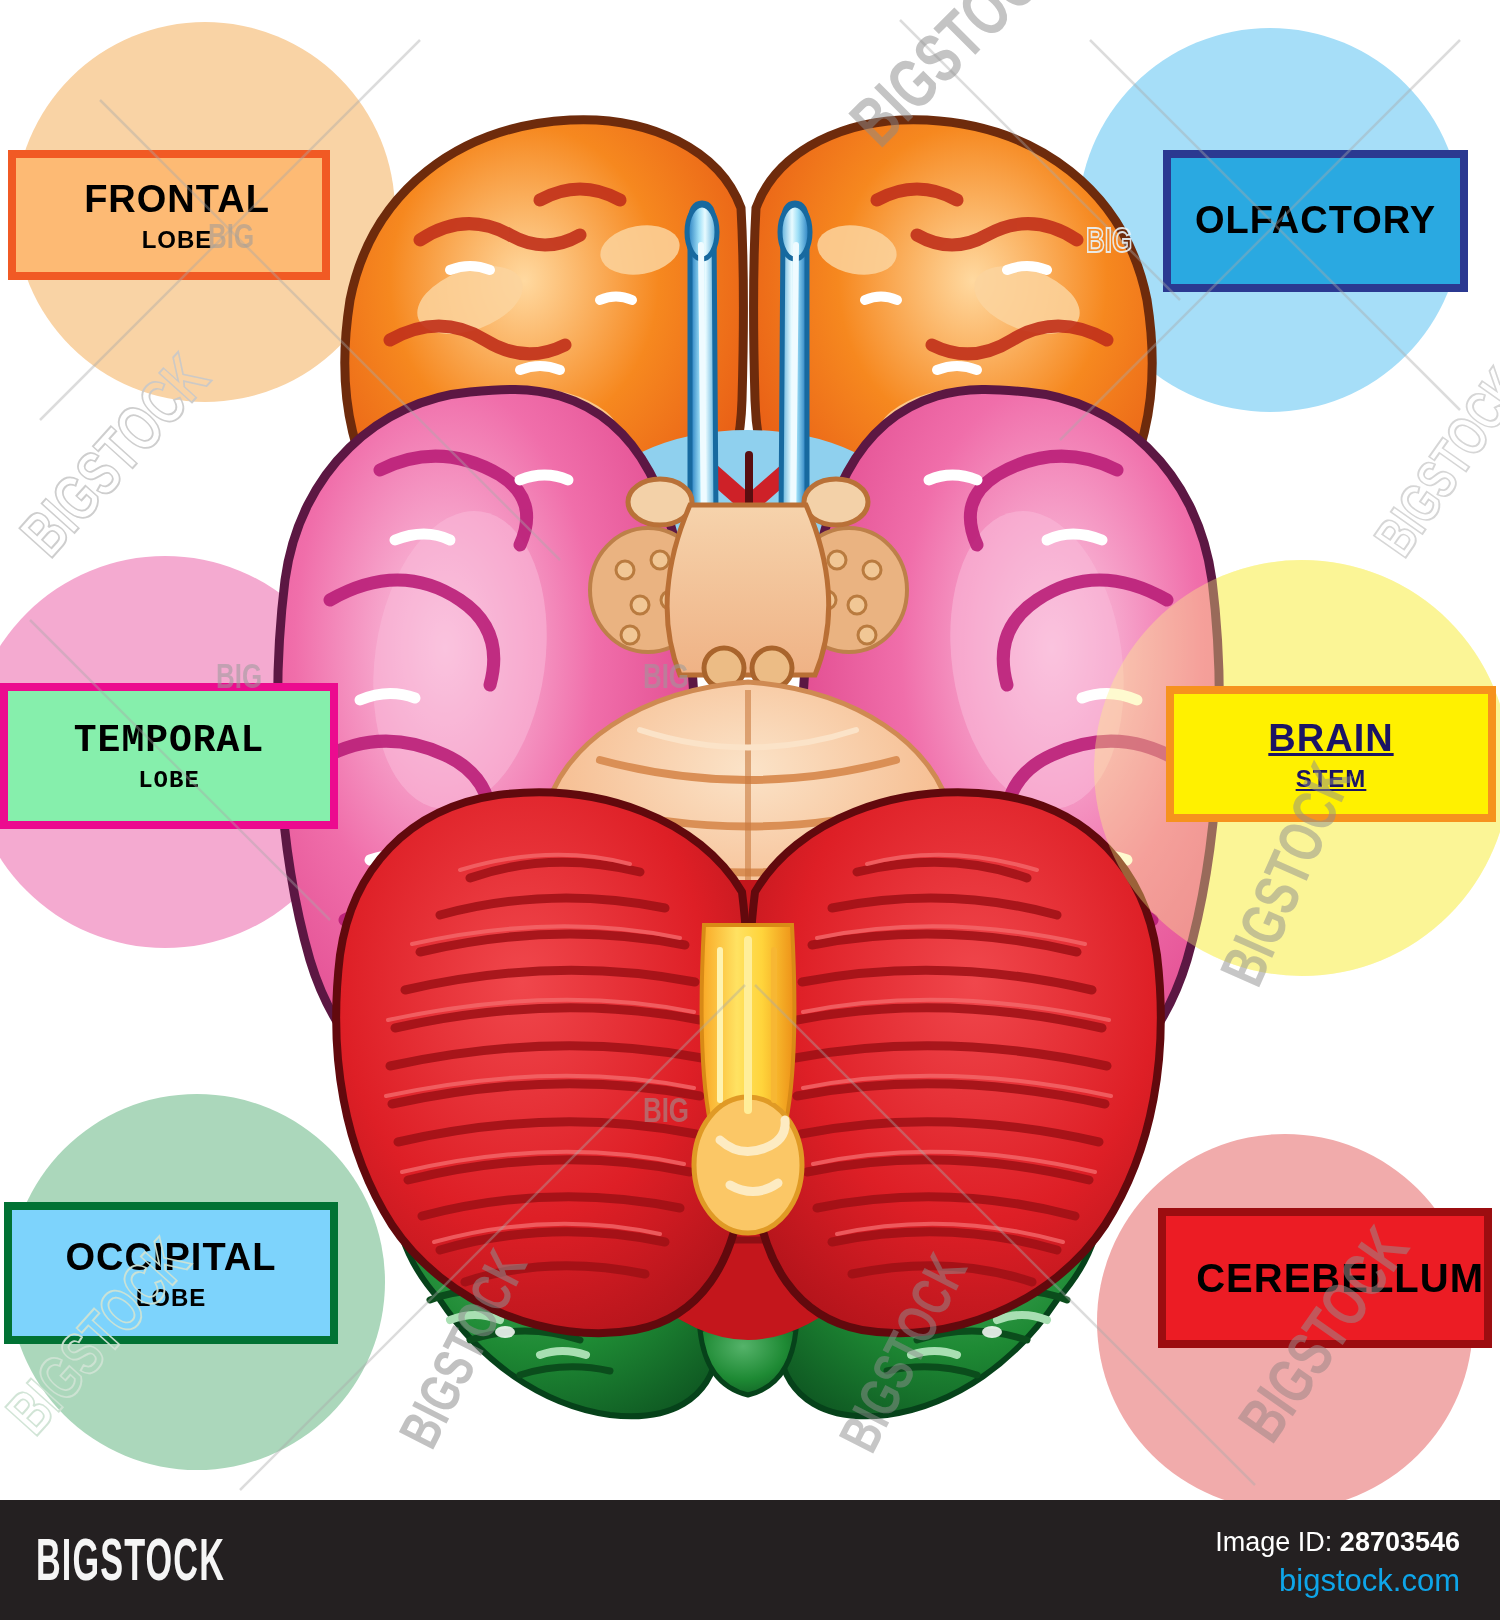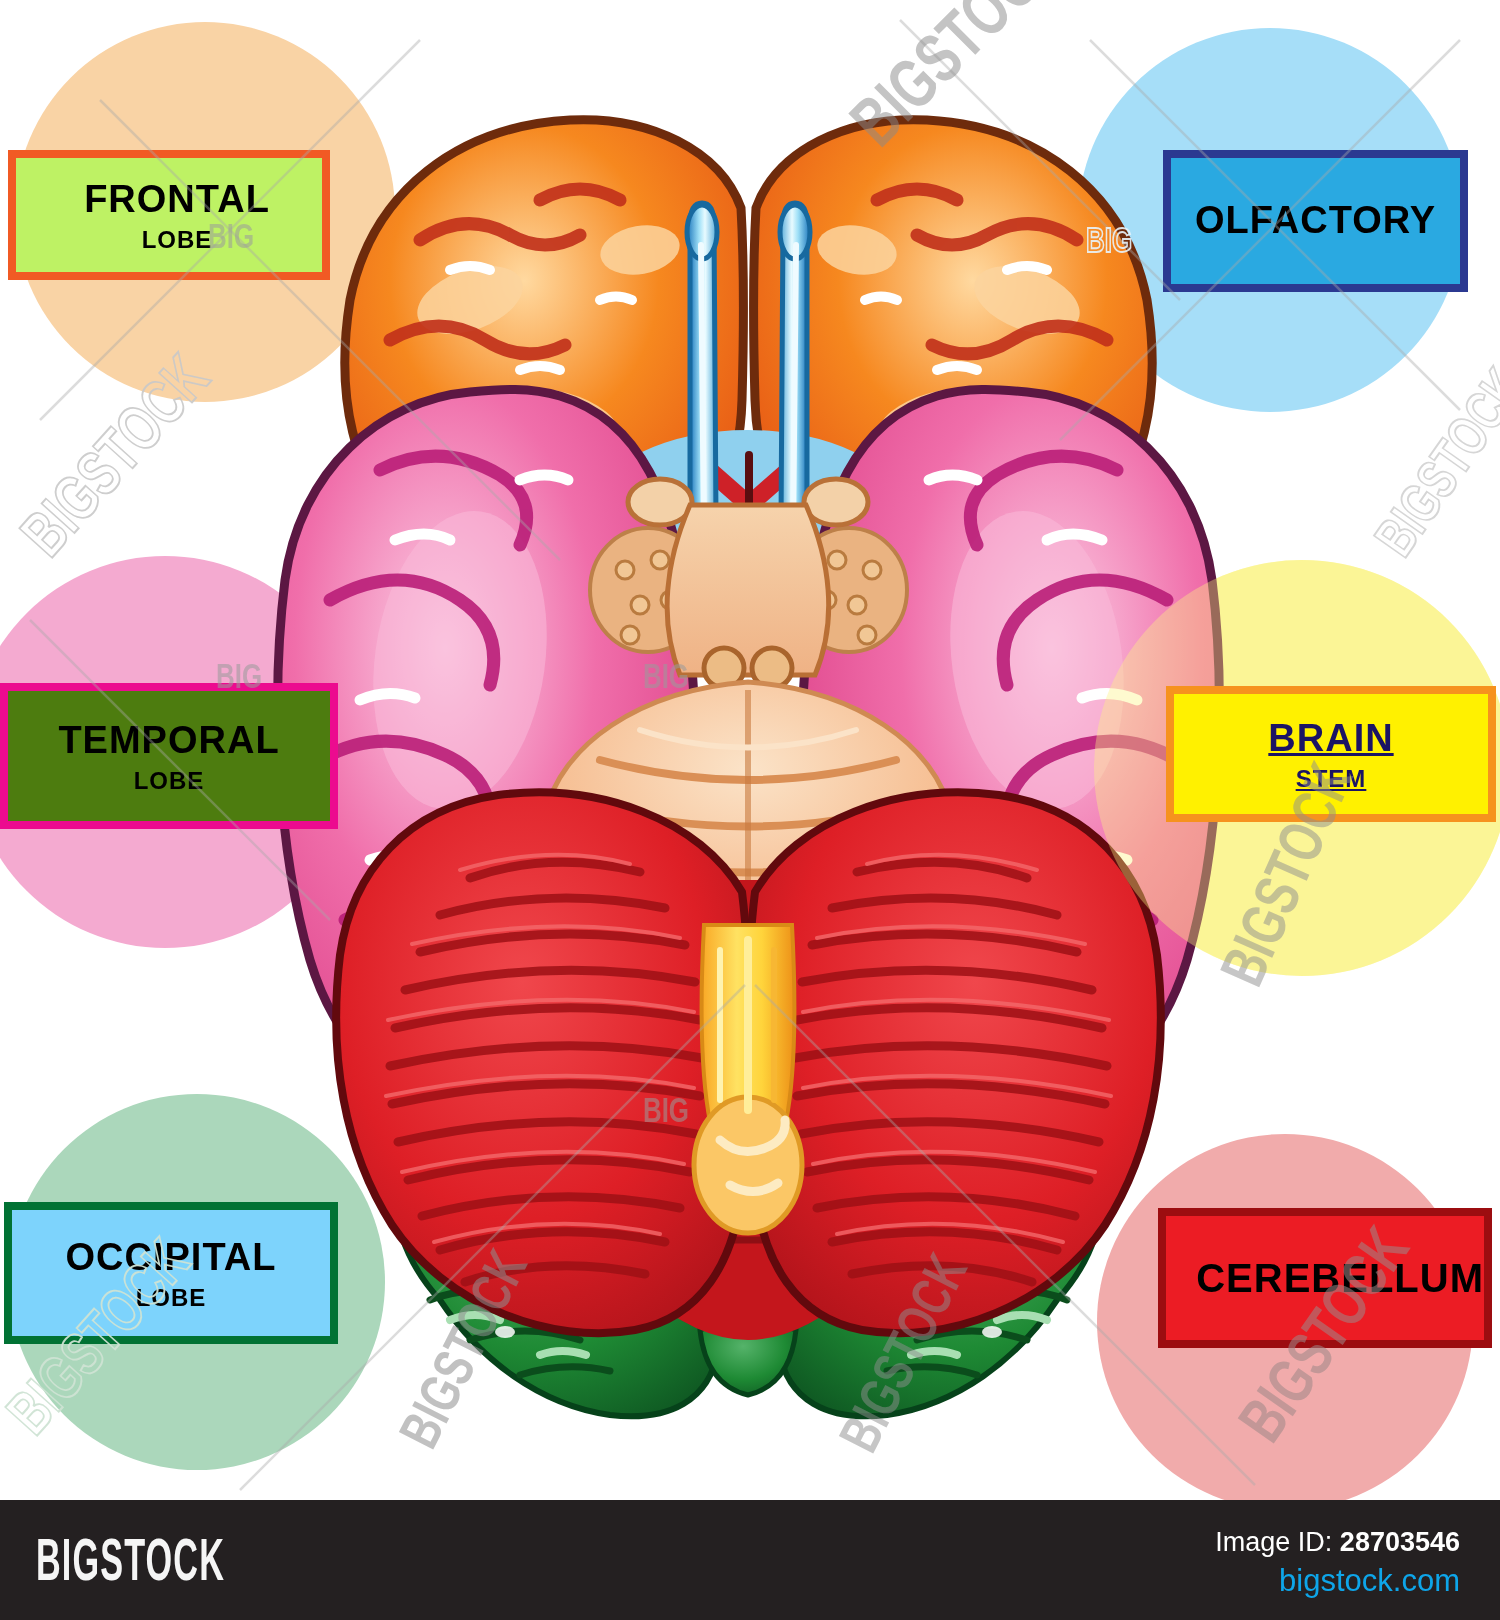--- a/index.html
+++ b/index.html
@@ -260,7 +260,7 @@
     <circle cx="1302" cy="768" r="208" fill="#FCF180" opacity="0.38"></circle>
   </svg>
 
-  <div class="label l-frontal" style="background-color: #bef264; border-color: rgb(241, 90, 36); color: rgb(0, 0, 0); padding-left: 16px;">
+  <div class="label l-frontal" style="background-color: #fdba74; border-color: rgb(241, 90, 36); color: rgb(0, 0, 0); padding-left: 16px;">
     <span class="l1">FRONTAL</span>
     <span class="l2">LOBE</span>
   </div>

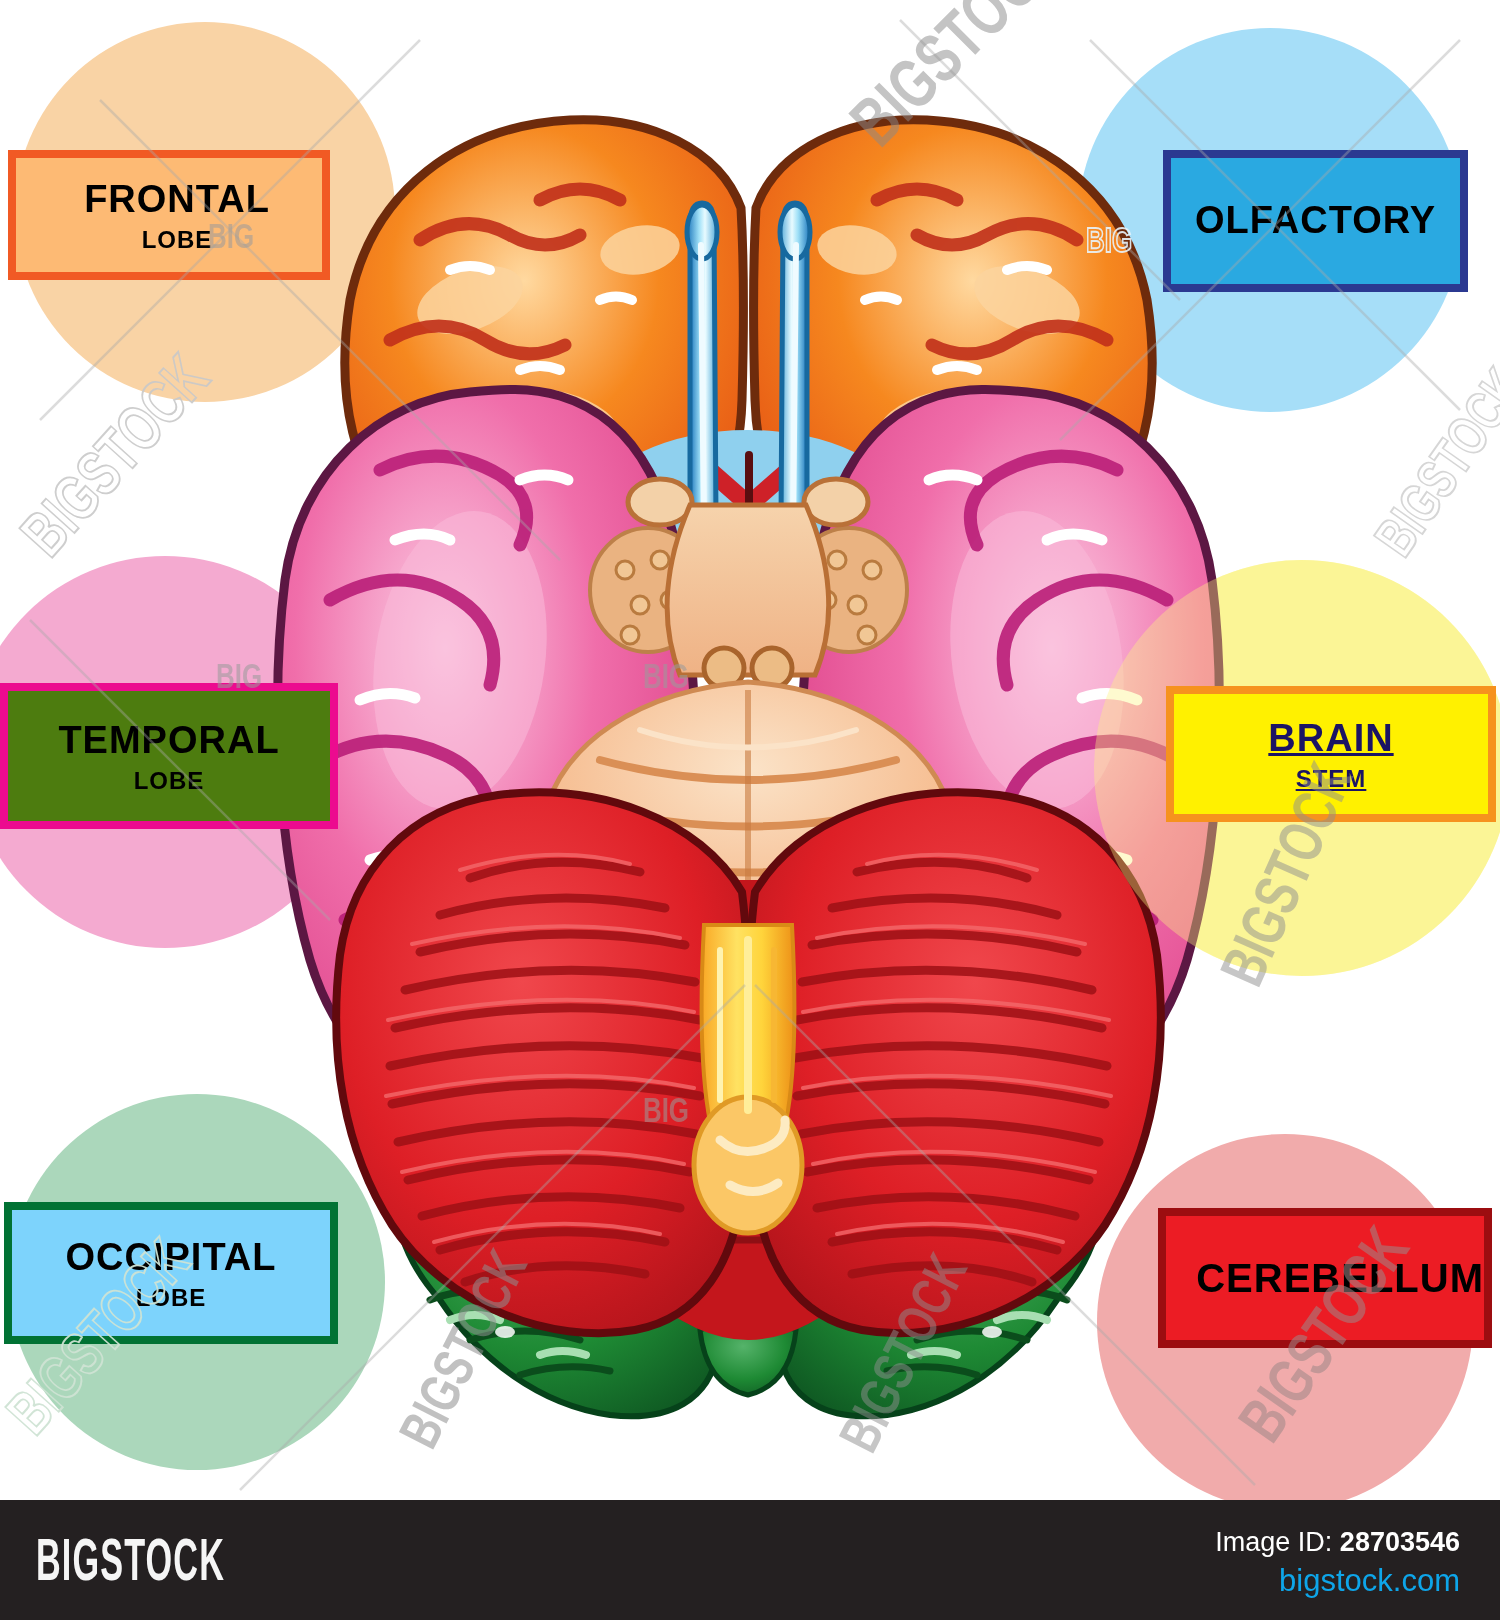--- a/index.html
+++ b/index.html
@@ -267,7 +267,7 @@
   <div class="label l-olfactory" style="background-color: rgb(42, 169, 225); border-color: rgb(43, 57, 145); color: rgb(0, 0, 0);">
     <span class="l1">OLFACTORY</span>
   </div>
-  <div class="label l-temporal" style="background-color: #4d7c0f; border-color: rgb(236, 11, 143); color: rgb(0, 0, 0);">
+  <div class="label l-temporal" style="background-color: #86efac; border-color: rgb(236, 11, 143); color: rgb(0, 0, 0); font-family: Liberation Mono, monospace;">
     <span class="l1">TEMPORAL</span>
     <span class="l2">LOBE</span>
   </div>

